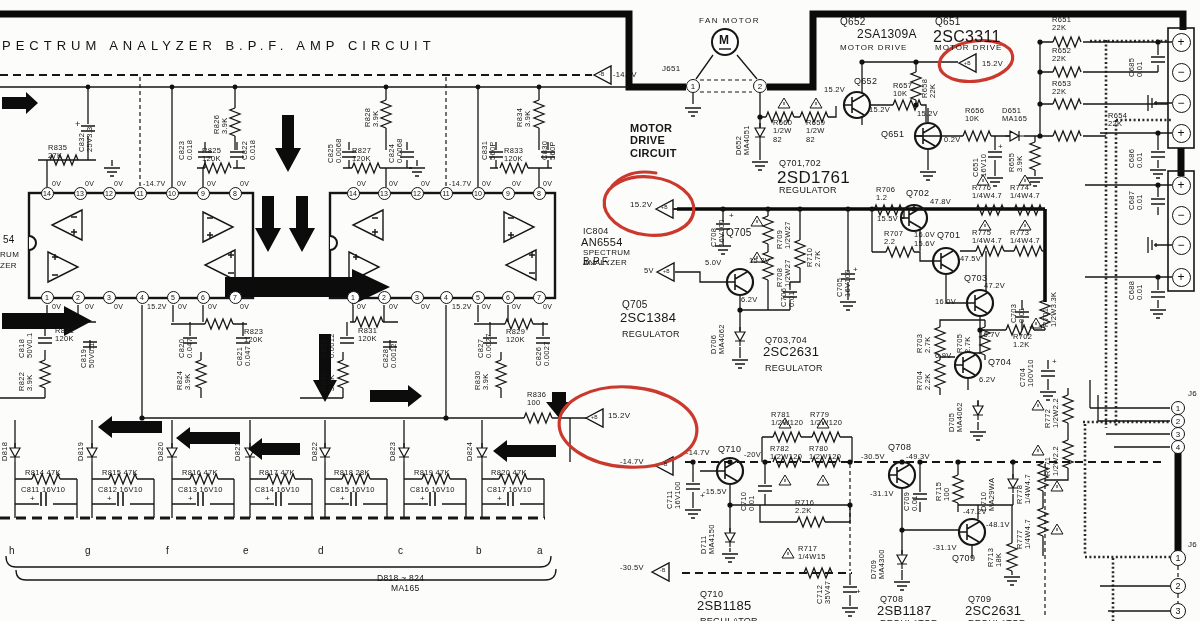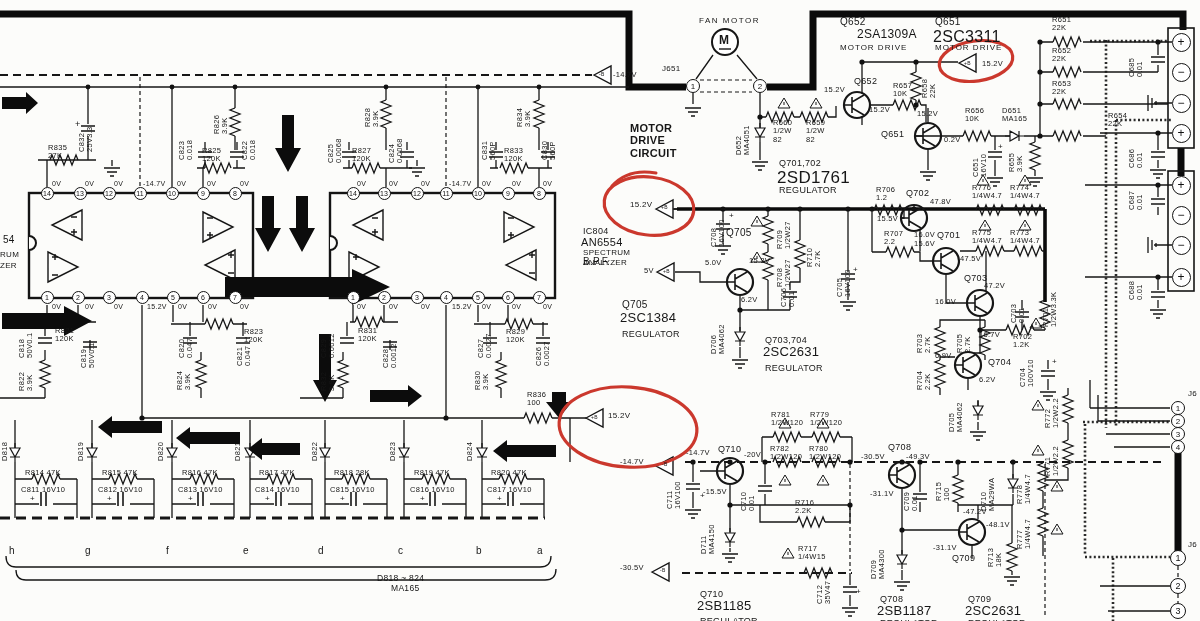--- a/index.html
+++ b/index.html
@@ -394,6 +394,7 @@
     <path id="red-tail" d="M612,186 Q628,168 656,173" fill="none" stroke-linecap="round" stroke="#cb382d" stroke-width="3"></path>
   </svg>
 
+  <div id="title">PECTRUM  ANALYZER  B.P.F.  AMP  CIRCUIT</div>
   <div id="overlay">
       <div class="lbl" style="left: 48px; top: 144px;">R835
 27K</div>

